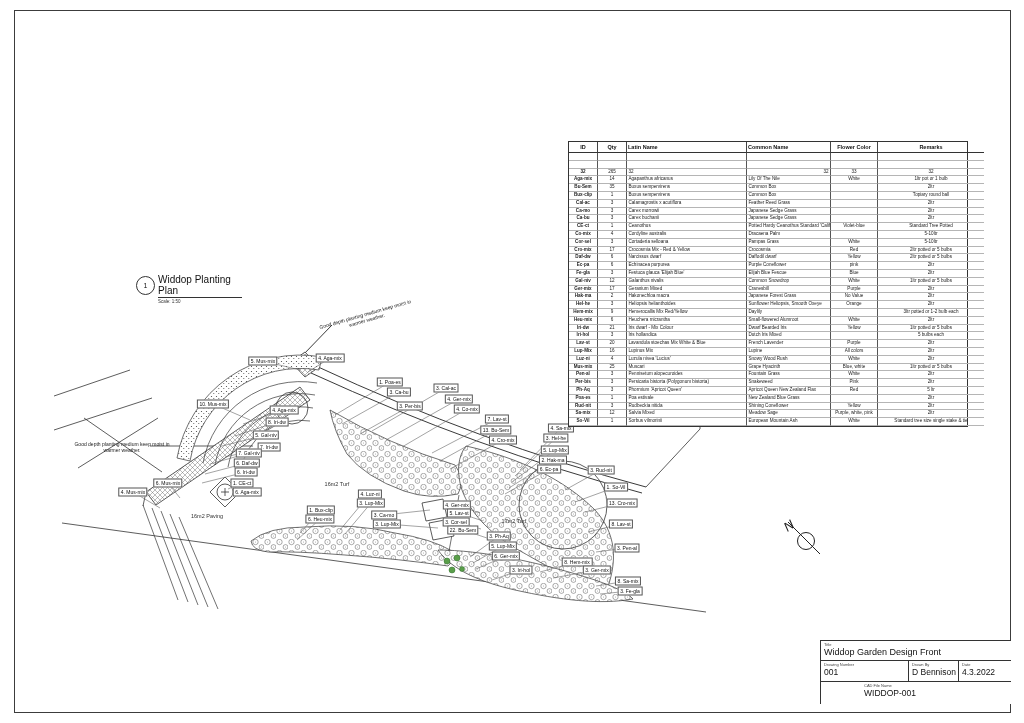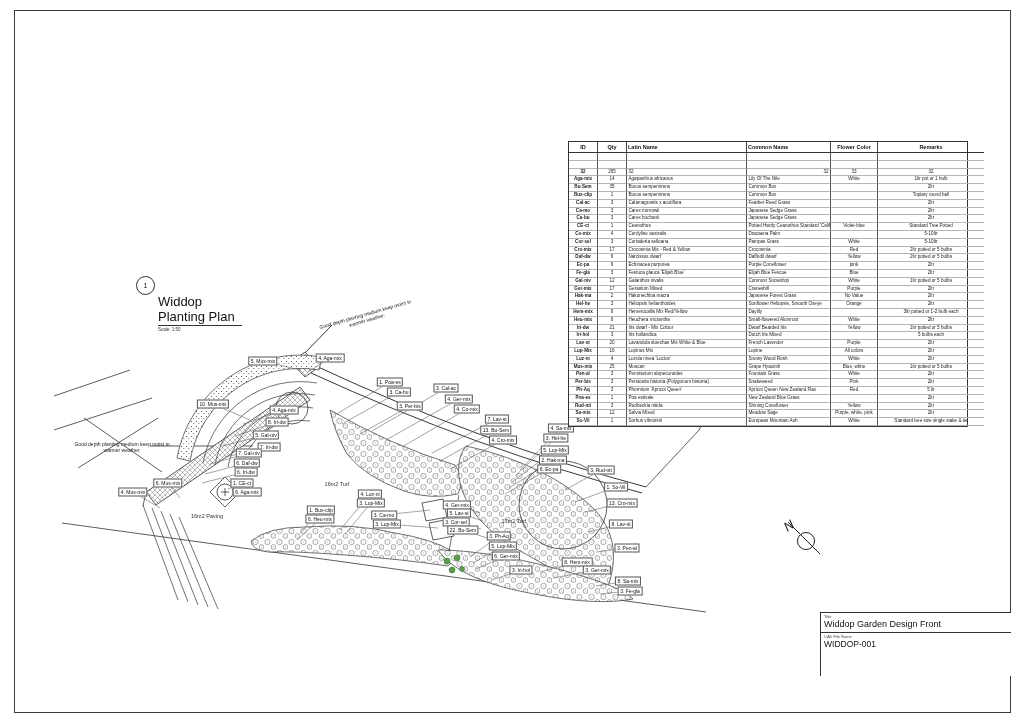--- a/index.html
+++ b/index.html
@@ -34,7 +34,7 @@
   .vp-circle{position:absolute;left:0;top:2px;width:17px;height:17px;border:0.9px solid #333;
       border-radius:50%;text-align:center;line-height:17px;font-size:7px;}
   .vp-text{position:absolute;left:22px;top:0;}
-  .vp-name{font-size:13px;color:#111;border-bottom:0.9px solid #333;padding:0 4px 1px 0;width:80px;margin-top:20px;}
+  .vp-name{font-size:10px;color:#111;border-bottom:0.9px solid #333;padding:0 4px 1px 0;width:80px;}
   .vp-scale{font-size:4.5px;color:#333;margin-top:1px;}
   .north-n{position:absolute;left:784px;top:518px;font-size:13px;font-style:italic;
       transform:rotate(-35deg);color:#222;}

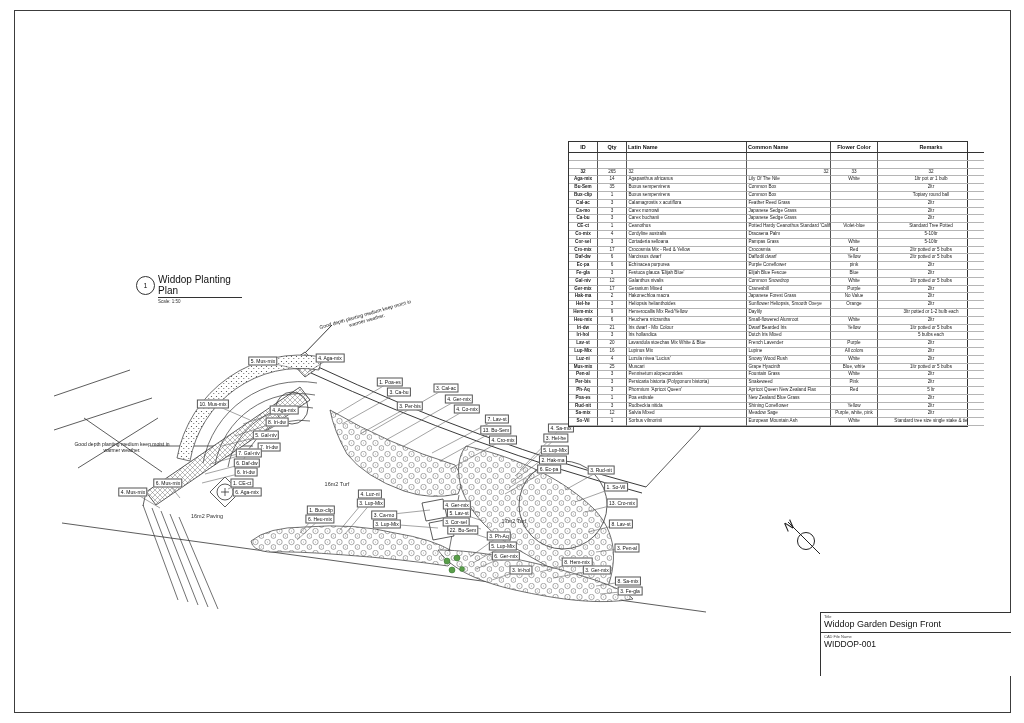--- a/index.html
+++ b/index.html
@@ -40,7 +40,7 @@
       transform:rotate(-35deg);color:#222;}
 
   
-  .title-block{position:absolute;left:820px;top:612px;width:190px;height:63px;background:#fff;
+  .title-block{position:absolute;left:820px;top:640px;width:190px;height:63px;background:#fff;
       border-left:1px solid #333;border-top:1px solid #333;}
   .tb-row{display:flex;border-bottom:1px solid #333;}
   .tb-cell{position:relative;border-right:1px solid #333;box-sizing:border-box;padding:1px 3px 0 3px;}

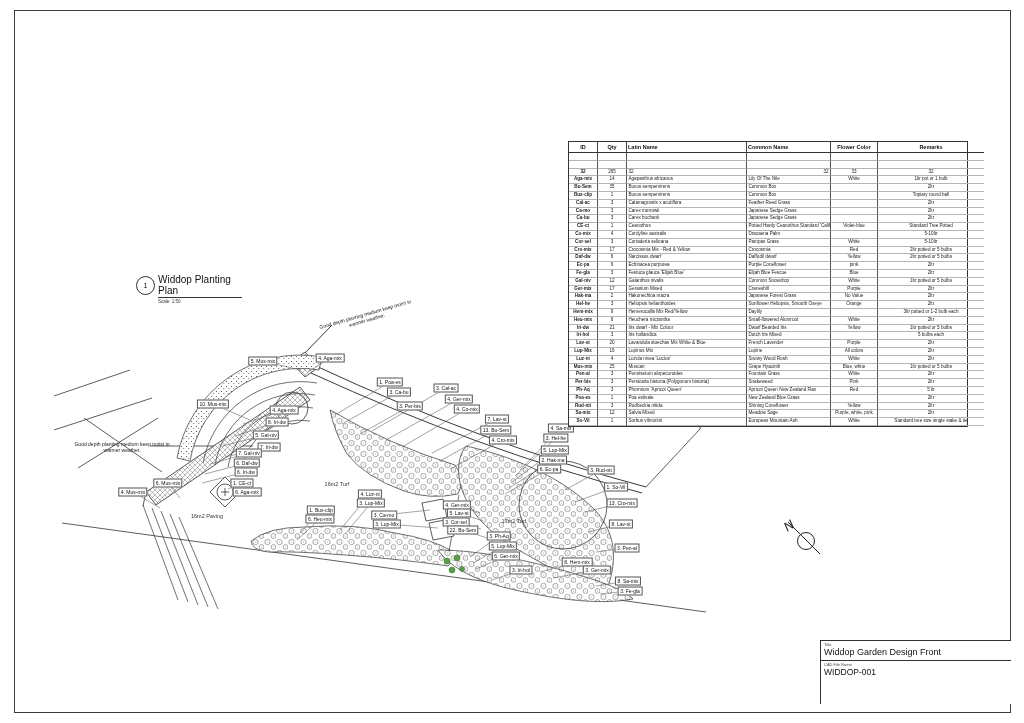--- a/index.html
+++ b/index.html
@@ -573,6 +573,20 @@
         <div class="tb-value" style="font-size:9px">Widdop Garden Design Front</div>
       </div>
     </div>
+    <div class="tb-row r2">
+      <div class="tb-cell w1">
+        <div class="tb-label">Drawing Number</div>
+        <div class="tb-value">001</div>
+      </div>
+      <div class="tb-cell w2">
+        <div class="tb-label">Drawn By</div>
+        <div class="tb-value">D Bennison</div>
+      </div>
+      <div class="tb-cell w3">
+        <div class="tb-label">Date</div>
+        <div class="tb-value">4.3.2022</div>
+      </div>
+    </div>
     <div class="tb-row r3" style="border-bottom:none;">
       <div class="tb-cell wfull">
         <div class="tb-label">CAD File Name</div>

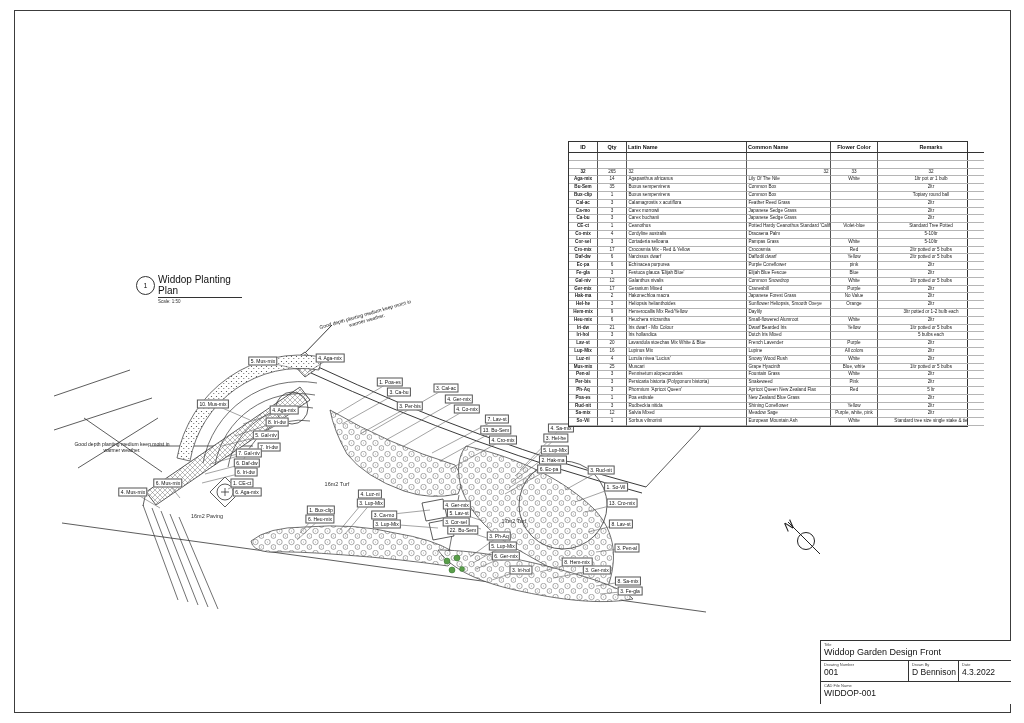--- a/index.html
+++ b/index.html
@@ -587,7 +587,7 @@
         <div class="tb-value">4.3.2022</div>
       </div>
     </div>
-    <div class="tb-row r3" style="border-bottom:none;">
+    <div class="tb-row r3" style="border-bottom:none;margin-left:40px;">
       <div class="tb-cell wfull">
         <div class="tb-label">CAD File Name</div>
         <div class="tb-value">WIDDOP-001</div>

